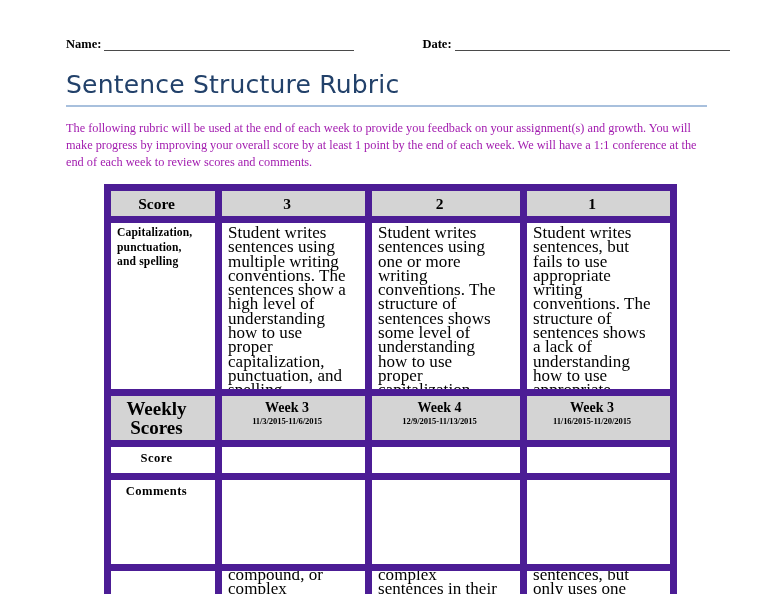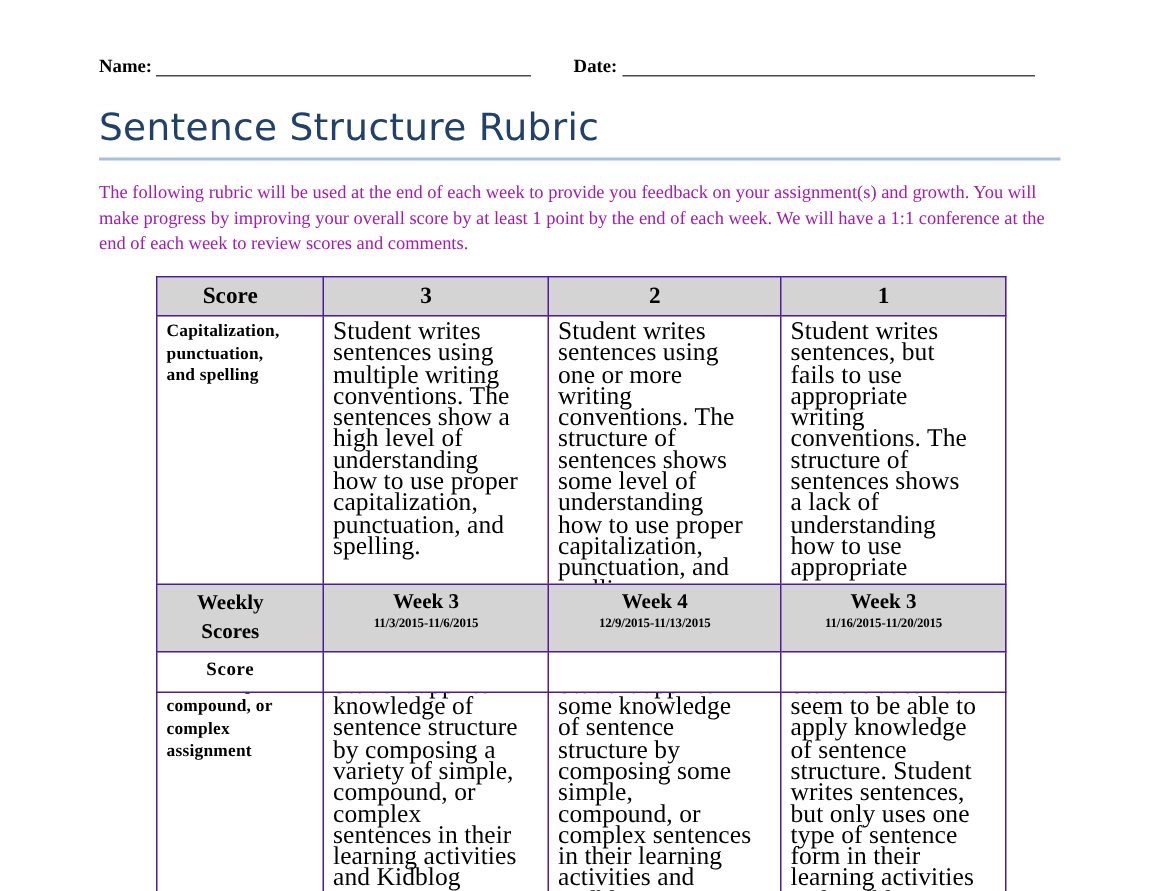--- a/index.html
+++ b/index.html
@@ -52,7 +52,7 @@
   }
   .rule-name { width: 250px; }
   .rule-date { width: 275px; }
-  .field-date { margin-left: 28px; }
+  .field-date { margin-left: 68px; }
 
   
   .doc-title {

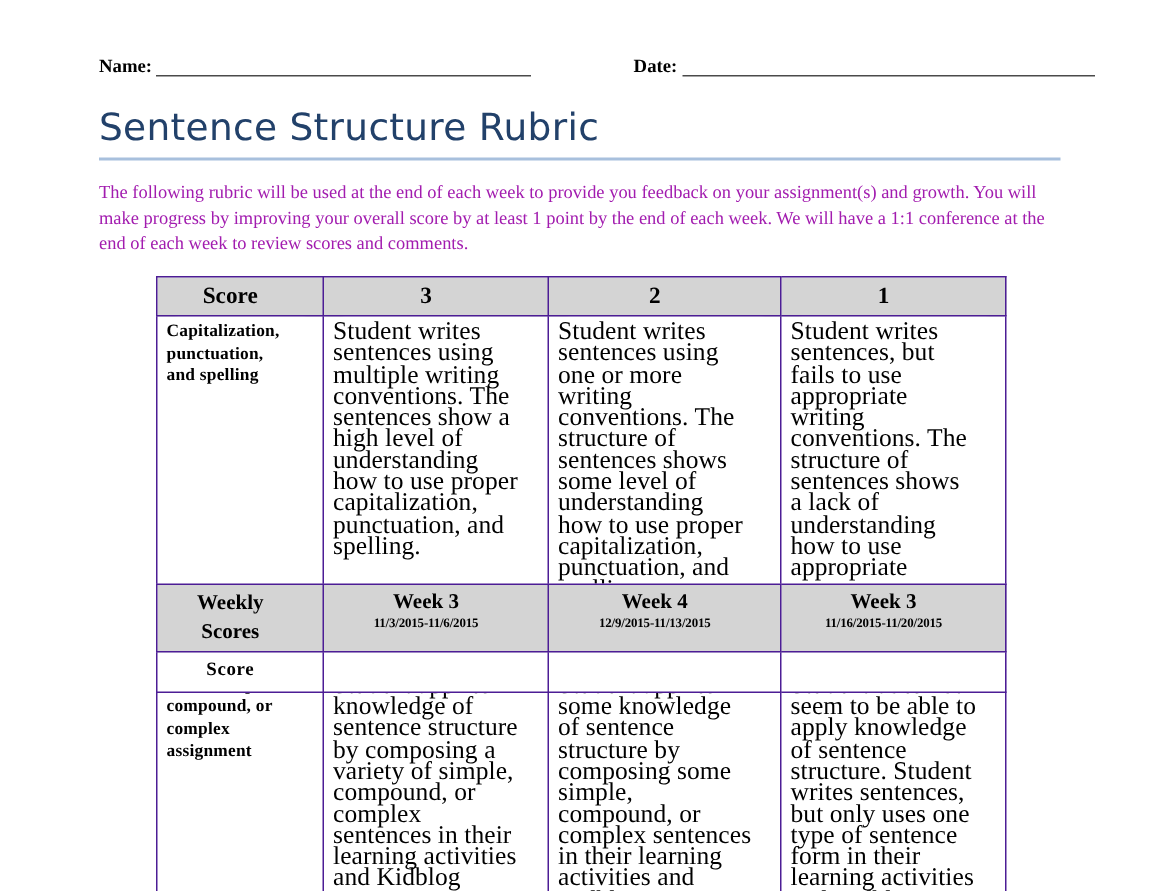--- a/index.html
+++ b/index.html
@@ -99,7 +99,7 @@
     background: #ffffff;
   }
   .rubric-table td, .rubric-table th {
-    border: 1px solid #4c1d95;
+    border: 7px solid #4c1d95;
     vertical-align: top;
     padding: 3px 19px 3px 6px;
     background: #ffffff;

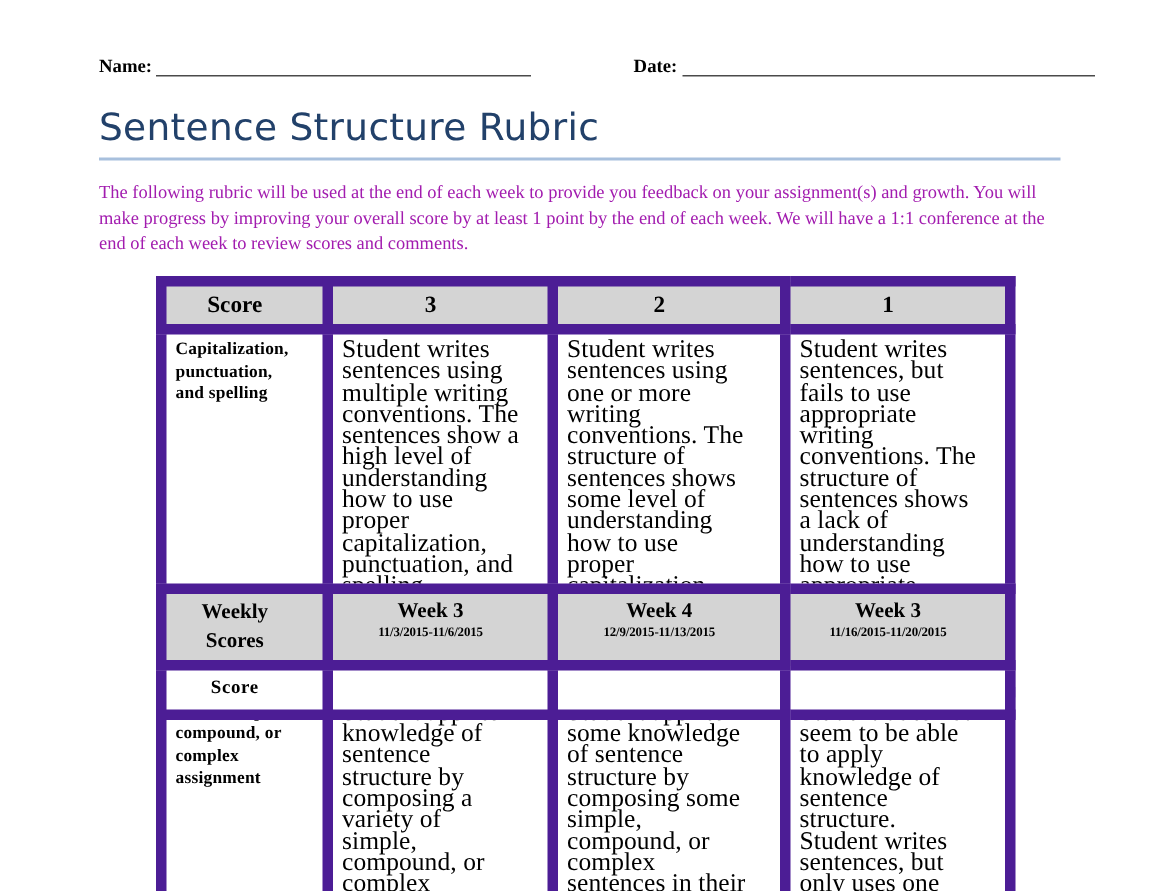--- a/index.html
+++ b/index.html
@@ -241,7 +241,7 @@
     </colgroup>
     <tbody>
       <tr>
-        <td class="hdr-cell" style="font-size:14px;">Weekly Scores</td>
+        <td class="hdr-cell" style="font-size:19px;">Weekly Scores</td>
         <td class="wk-hdr">
           <span class="wk-name">Week 3</span>
           <span class="wk-dates">11/3/2015-11/6/2015</span>

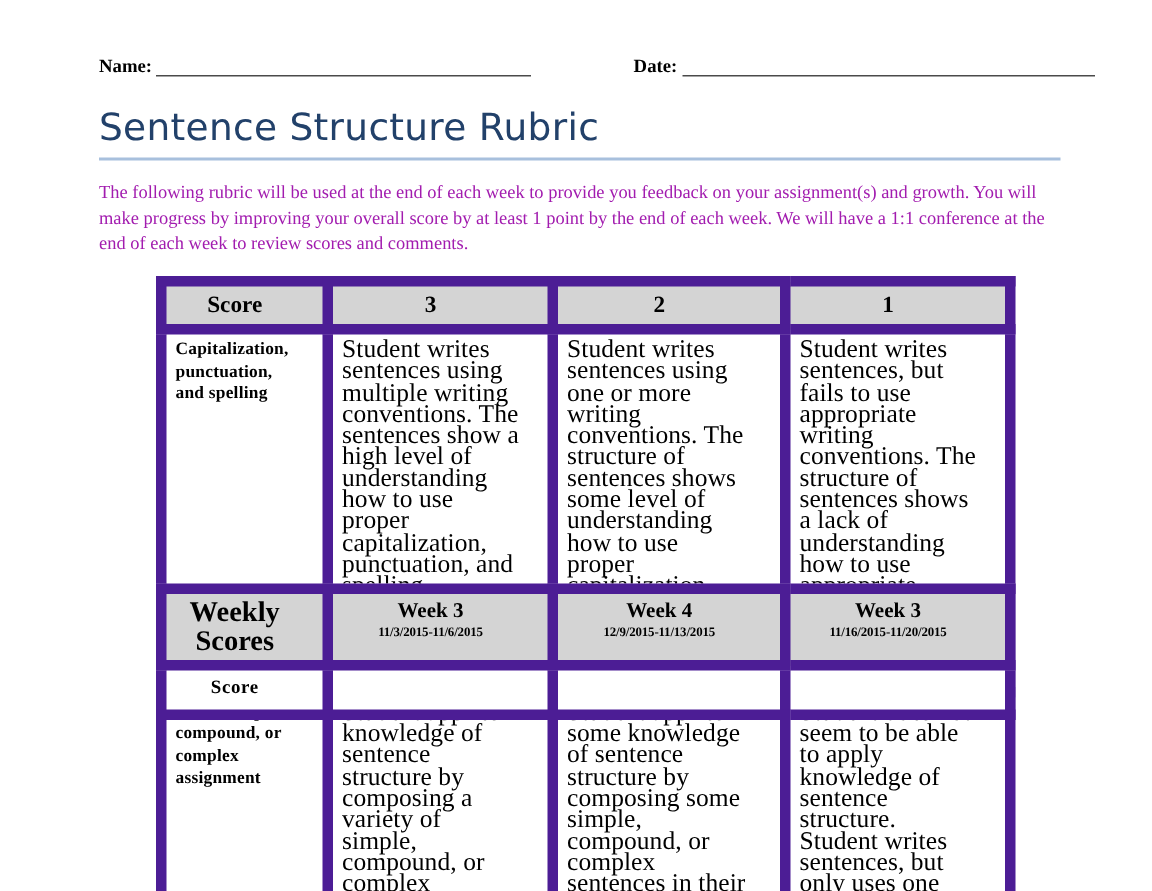--- a/index.html
+++ b/index.html
@@ -261,6 +261,12 @@
         <td class="empty-cell"></td>
         <td class="empty-cell"></td>
       </tr>
+      <tr class="row-comments">
+        <td class="wk-rowlabel">Comments</td>
+        <td class="empty-cell"></td>
+        <td class="empty-cell"></td>
+        <td class="empty-cell"></td>
+      </tr>
     </tbody>
   </table>
 

